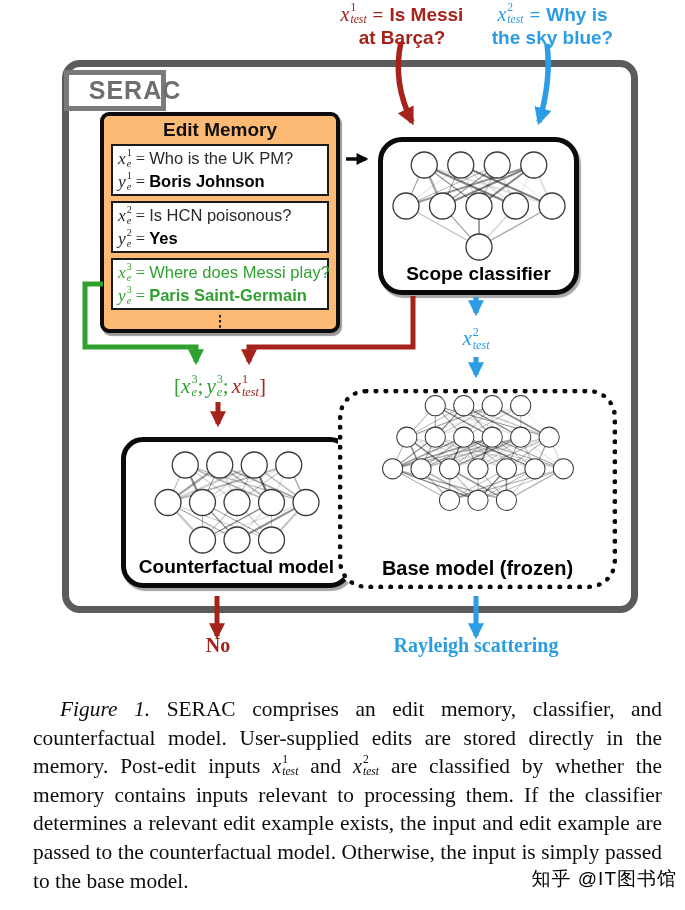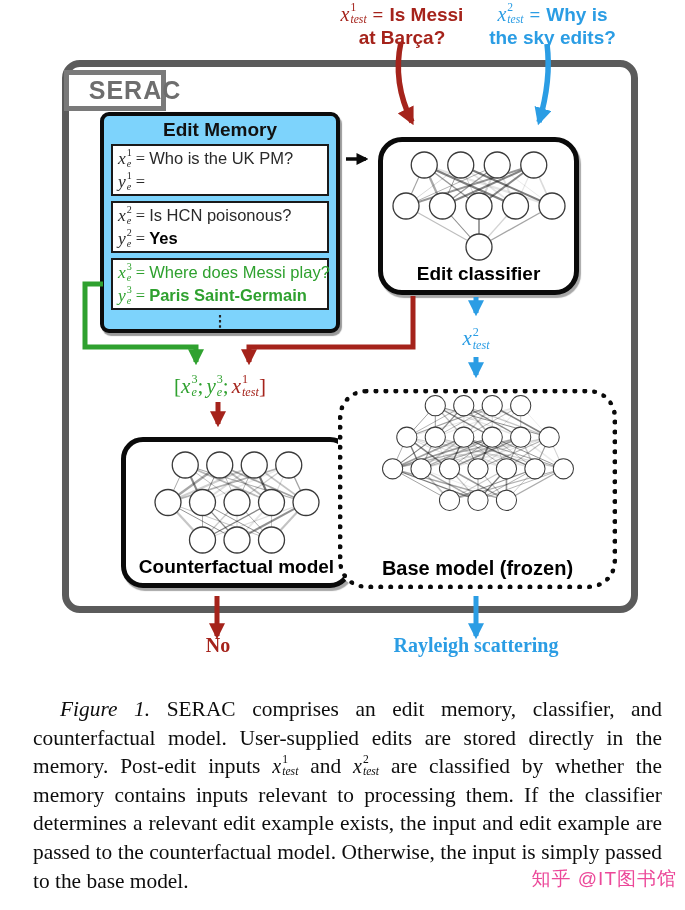--- a/index.html
+++ b/index.html
@@ -89,7 +89,7 @@
     <span class="eq">=</span>
     <span>Why is</span>
   </div>
-  <div>the sky edits?</div>
+  <div>the sky blue?</div>
 </div>
 
 <div class="abs frame"></div>

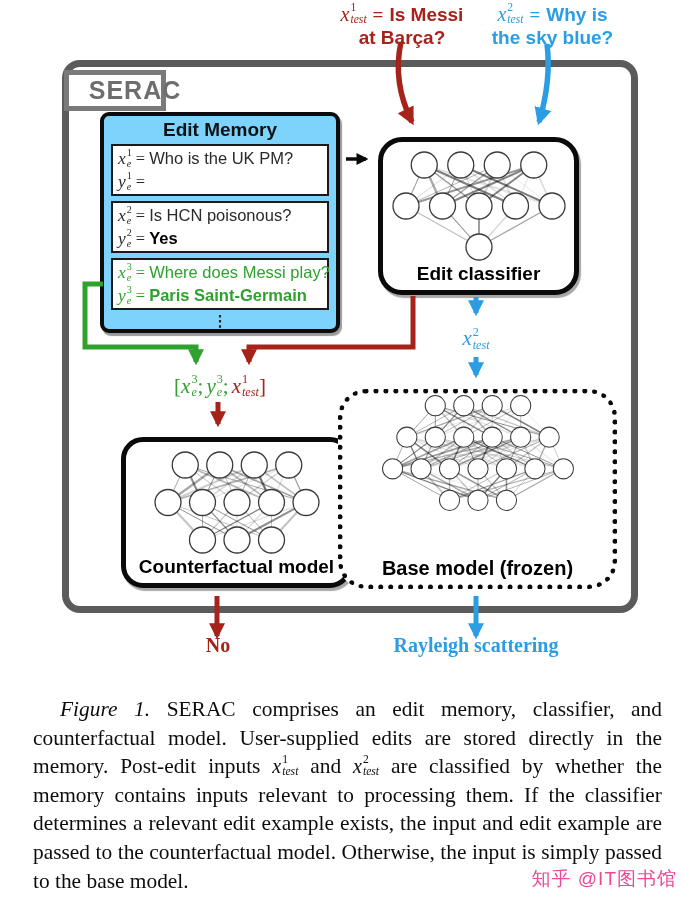--- a/index.html
+++ b/index.html
@@ -26,7 +26,7 @@
   .serac-tag{left:64px;top:70px;width:102px;height:41px;background:#fff;border:5px solid #7a7a7a;box-sizing:border-box;
     display:flex;align-items:center;justify-content:center;font-weight:bold;font-size:25px;letter-spacing:1px;color:#6e6e6e;padding-left:40px;}
   
-  .memory{left:100px;top:112px;width:240px;height:221px;background:#7dd3fc;border:4px solid #0c0c0c;border-radius:9px;
+  .memory{left:100px;top:112px;width:240px;height:221px;background:#fdba74;border:4px solid #0c0c0c;border-radius:9px;
     box-sizing:border-box;box-shadow:2px 3px 1px rgba(0,0,0,.4);}
   .mem-title{text-align:center;font-weight:bold;font-size:19px;padding-top:3px;line-height:22px;}
   .entry{margin:3px 7px 5px 7px;border:2px solid #1a1a1a;padding:1px 5px;background:#fff;}

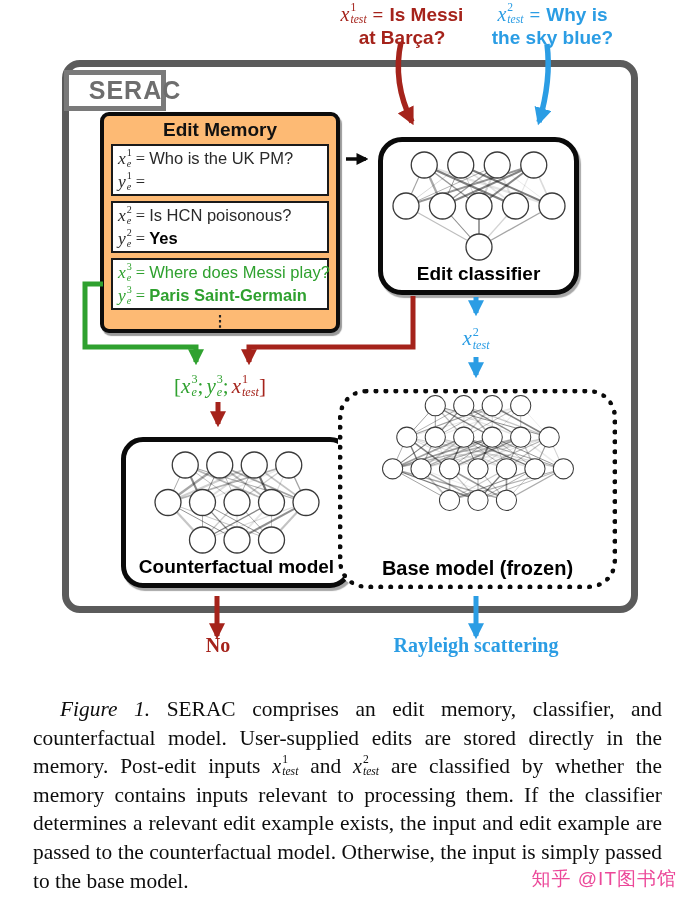--- a/index.html
+++ b/index.html
@@ -119,6 +119,7 @@
           </span>
         </span>
       <span class="eq">=</span>
+      <b>Boris Johnson</b>
     </div>
   </div>
 

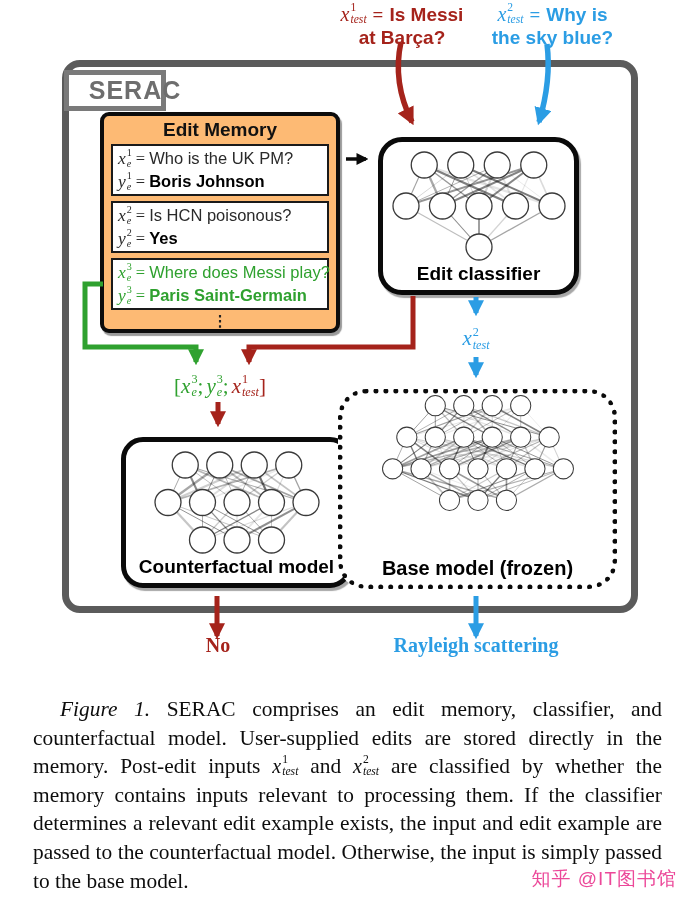--- a/index.html
+++ b/index.html
@@ -214,7 +214,7 @@
       <circle cx="162" cy="56" r="13" fill="#fff" stroke="#3a3a3a" stroke-width="1.3"></circle>
       <circle cx="89" cy="97" r="13" fill="#fff" stroke="#3a3a3a" stroke-width="1.3"></circle>
     </svg>
-  <div class="nn-label">Edit classifier</div>
+  <div class="nn-label">Scope classifier</div>
 </div>
 
 <div class="abs nnbox cf">

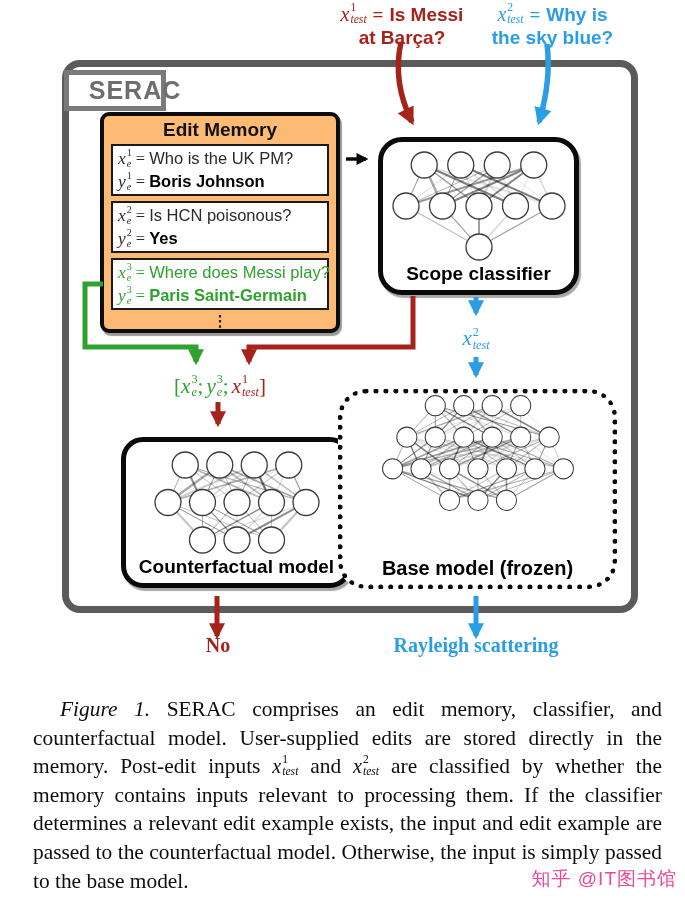--- a/index.html
+++ b/index.html
@@ -58,7 +58,7 @@
     text-align:justify;color:#0d0d0d;}
   .caption .figlab{font-style:italic;margin-left:27px;}
   .caption .math{font-size:20px;}
-  .watermark{right:8px;top:866px;font-size:19px;color:#ec4899;letter-spacing:1px;}
+  .watermark{right:8px;top:866px;font-size:19px;color:#000000;letter-spacing:1px;}
 </style>
 </head>
 <body>

